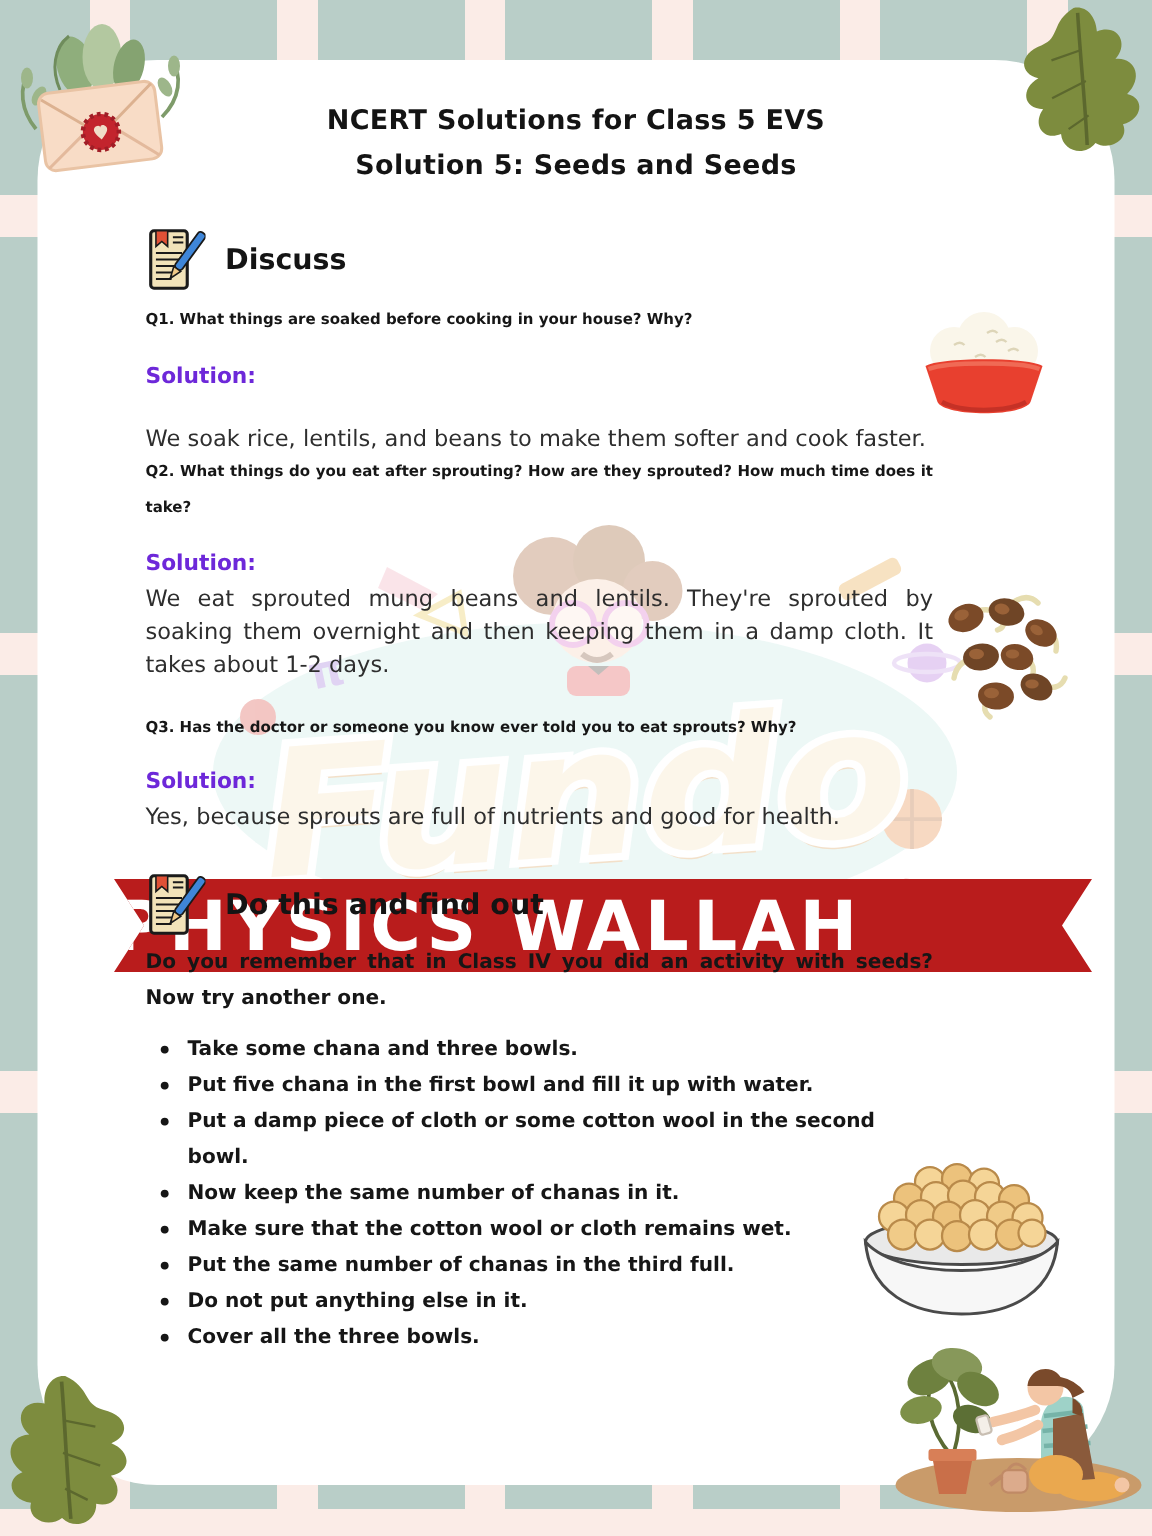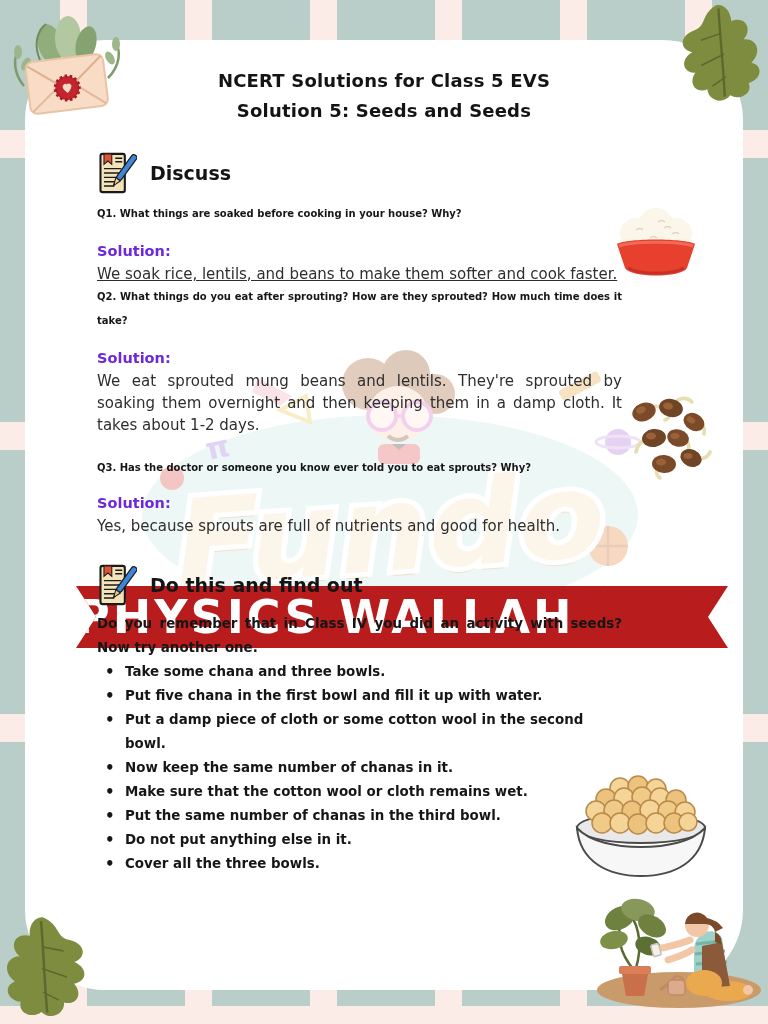--- a/index.html
+++ b/index.html
@@ -131,7 +131,7 @@
     <div class="col">
       <p class="question q-one" style="margin-top:8px;">Q1. What things are soaked before cooking in your house? Why?</p>
       <p class="sol-label" style="margin-top:18px;">Solution:</p>
-      <p class="sol-body" style="margin-top:2px;text-decoration:underline;">We soak rice, lentils, and beans to make them softer and cook faster.</p>
+      <p class="sol-body" style="margin-top:20px;">We soak rice, lentils, and beans to make them softer and cook faster.</p>
 
       <p class="question" style="">Q2. What things do you eat after sprouting? How are they sprouted? How much time does it take?</p>
       <p class="sol-label" style="margin-top:16px;">Solution:</p>

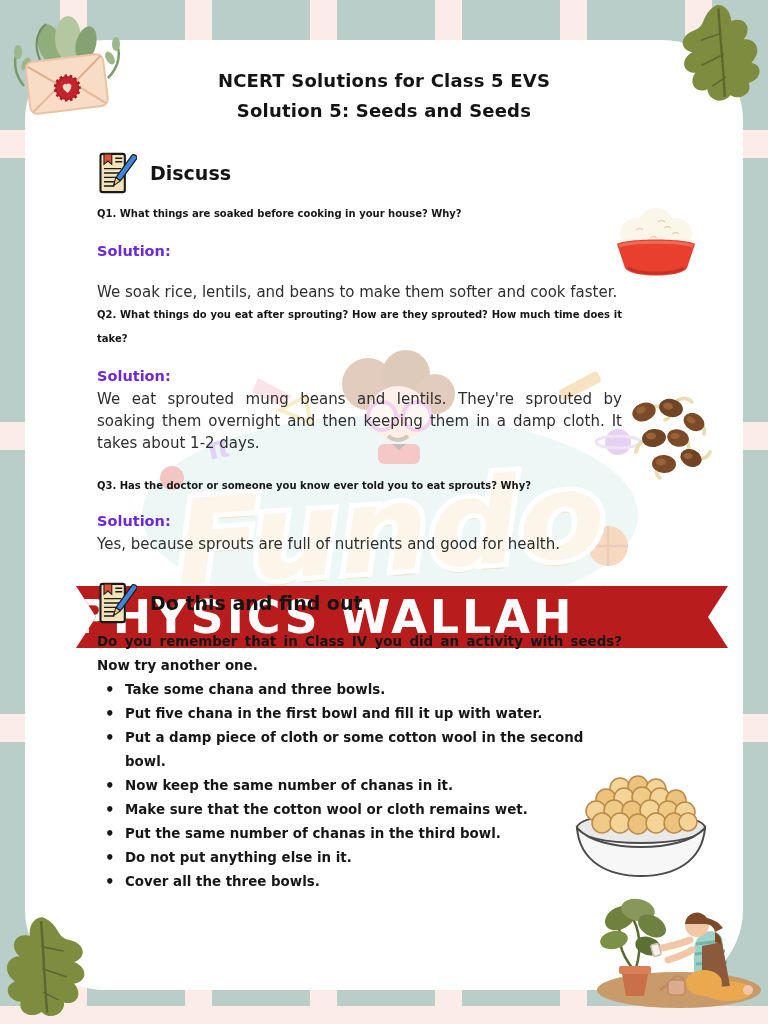--- a/index.html
+++ b/index.html
@@ -29,7 +29,7 @@
   .sol-label{ font-weight:bold; font-size:14.5px; line-height:19px; color:#6d28d9; }
   .sol-body{ font-size:15px; line-height:22px; color:#2e2e2e; text-align:justify; }
   .intro{ font-weight:bold; font-size:13.4px; line-height:24px; color:#161616; text-align:justify; }
-  ul.steps{ list-style:none; }
+  ul.steps{ list-style:none; margin-top:10px; }
   ul.steps li{ position:relative; padding-left:28px; font-weight:bold; font-size:13.4px;
     line-height:24px; color:#161616; }
   ul.steps li::before{ content:"•"; position:absolute; left:8px; top:0; font-size:15px; }

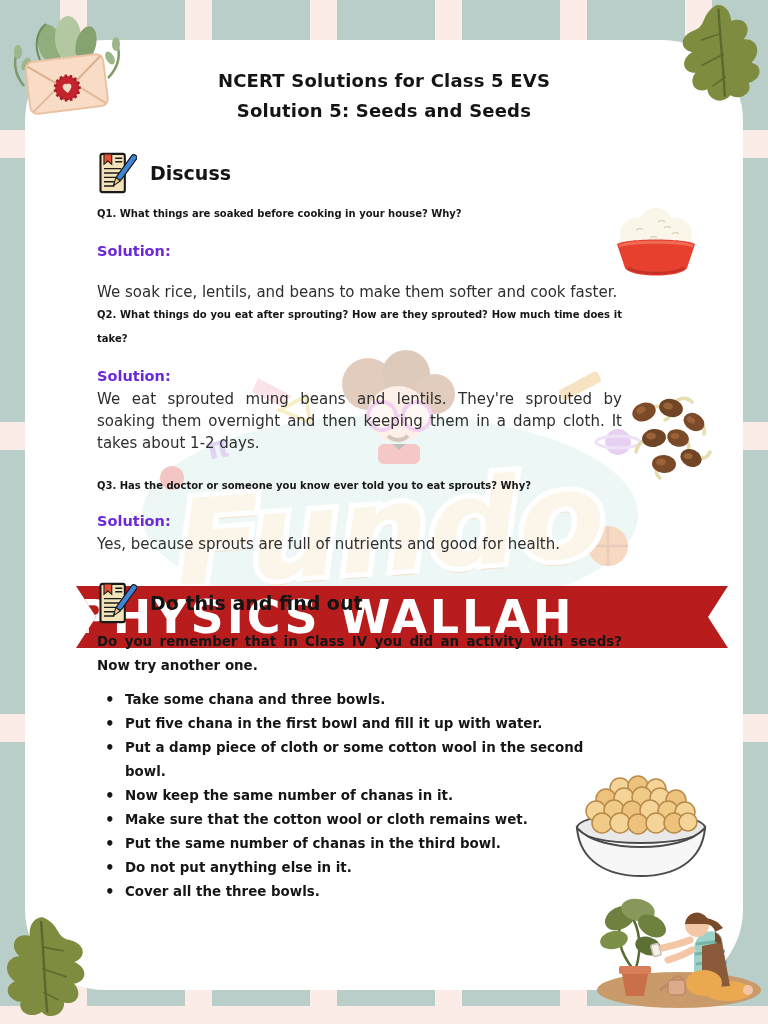--- a/index.html
+++ b/index.html
@@ -157,7 +157,7 @@
         <li>Put a damp piece of cloth or some cotton wool in the second bowl.</li>
         <li>Now keep the same number of chanas in it.</li>
         <li>Make sure that the cotton wool or cloth remains wet.</li>
-        <li>Put the same number of chanas in the third bowl.</li>
+        <li>Put the same number of chanas in the third full.</li>
         <li>Do not put anything else in it.</li>
         <li>Cover all the three bowls.</li>
       </ul>

